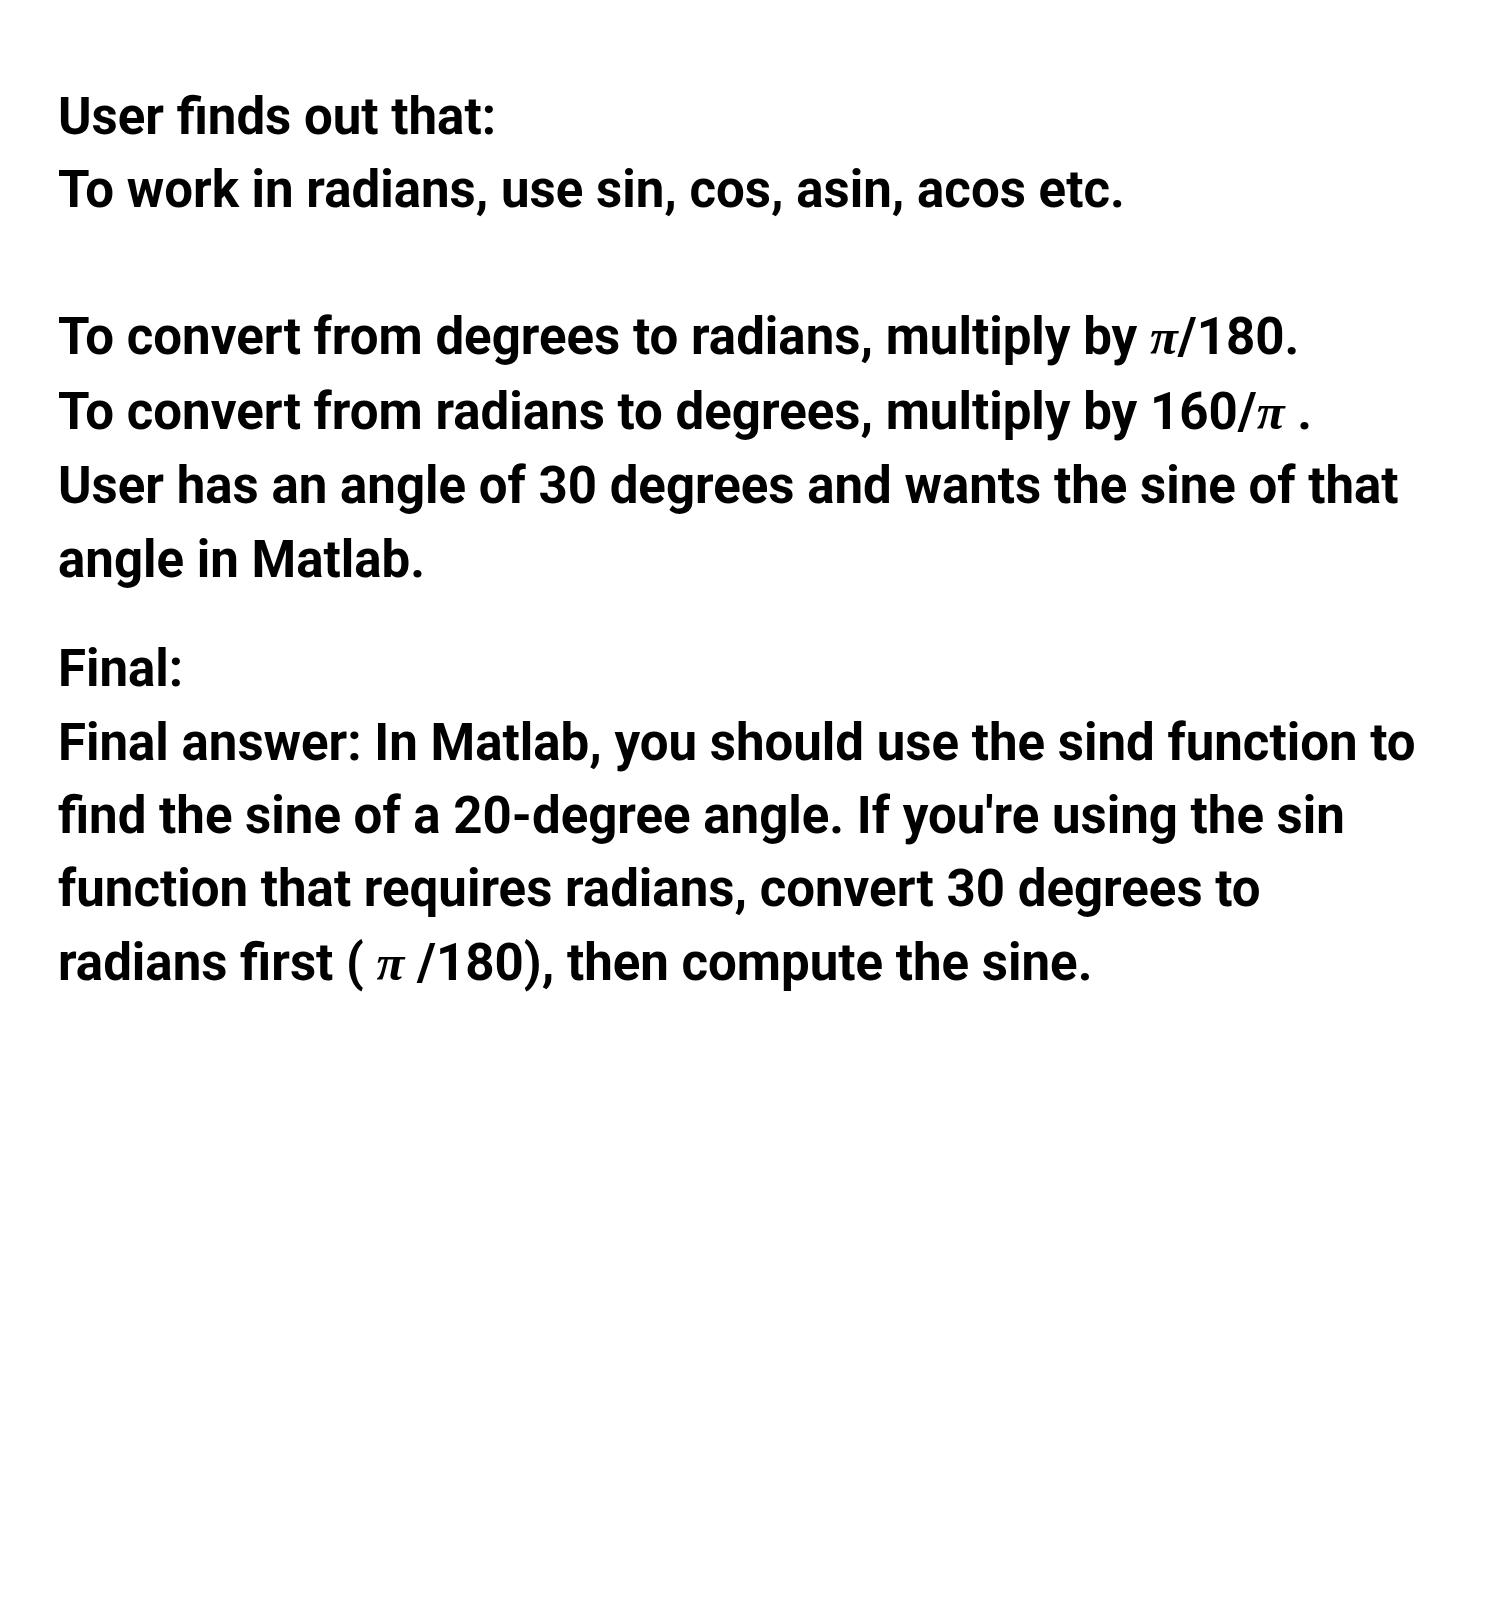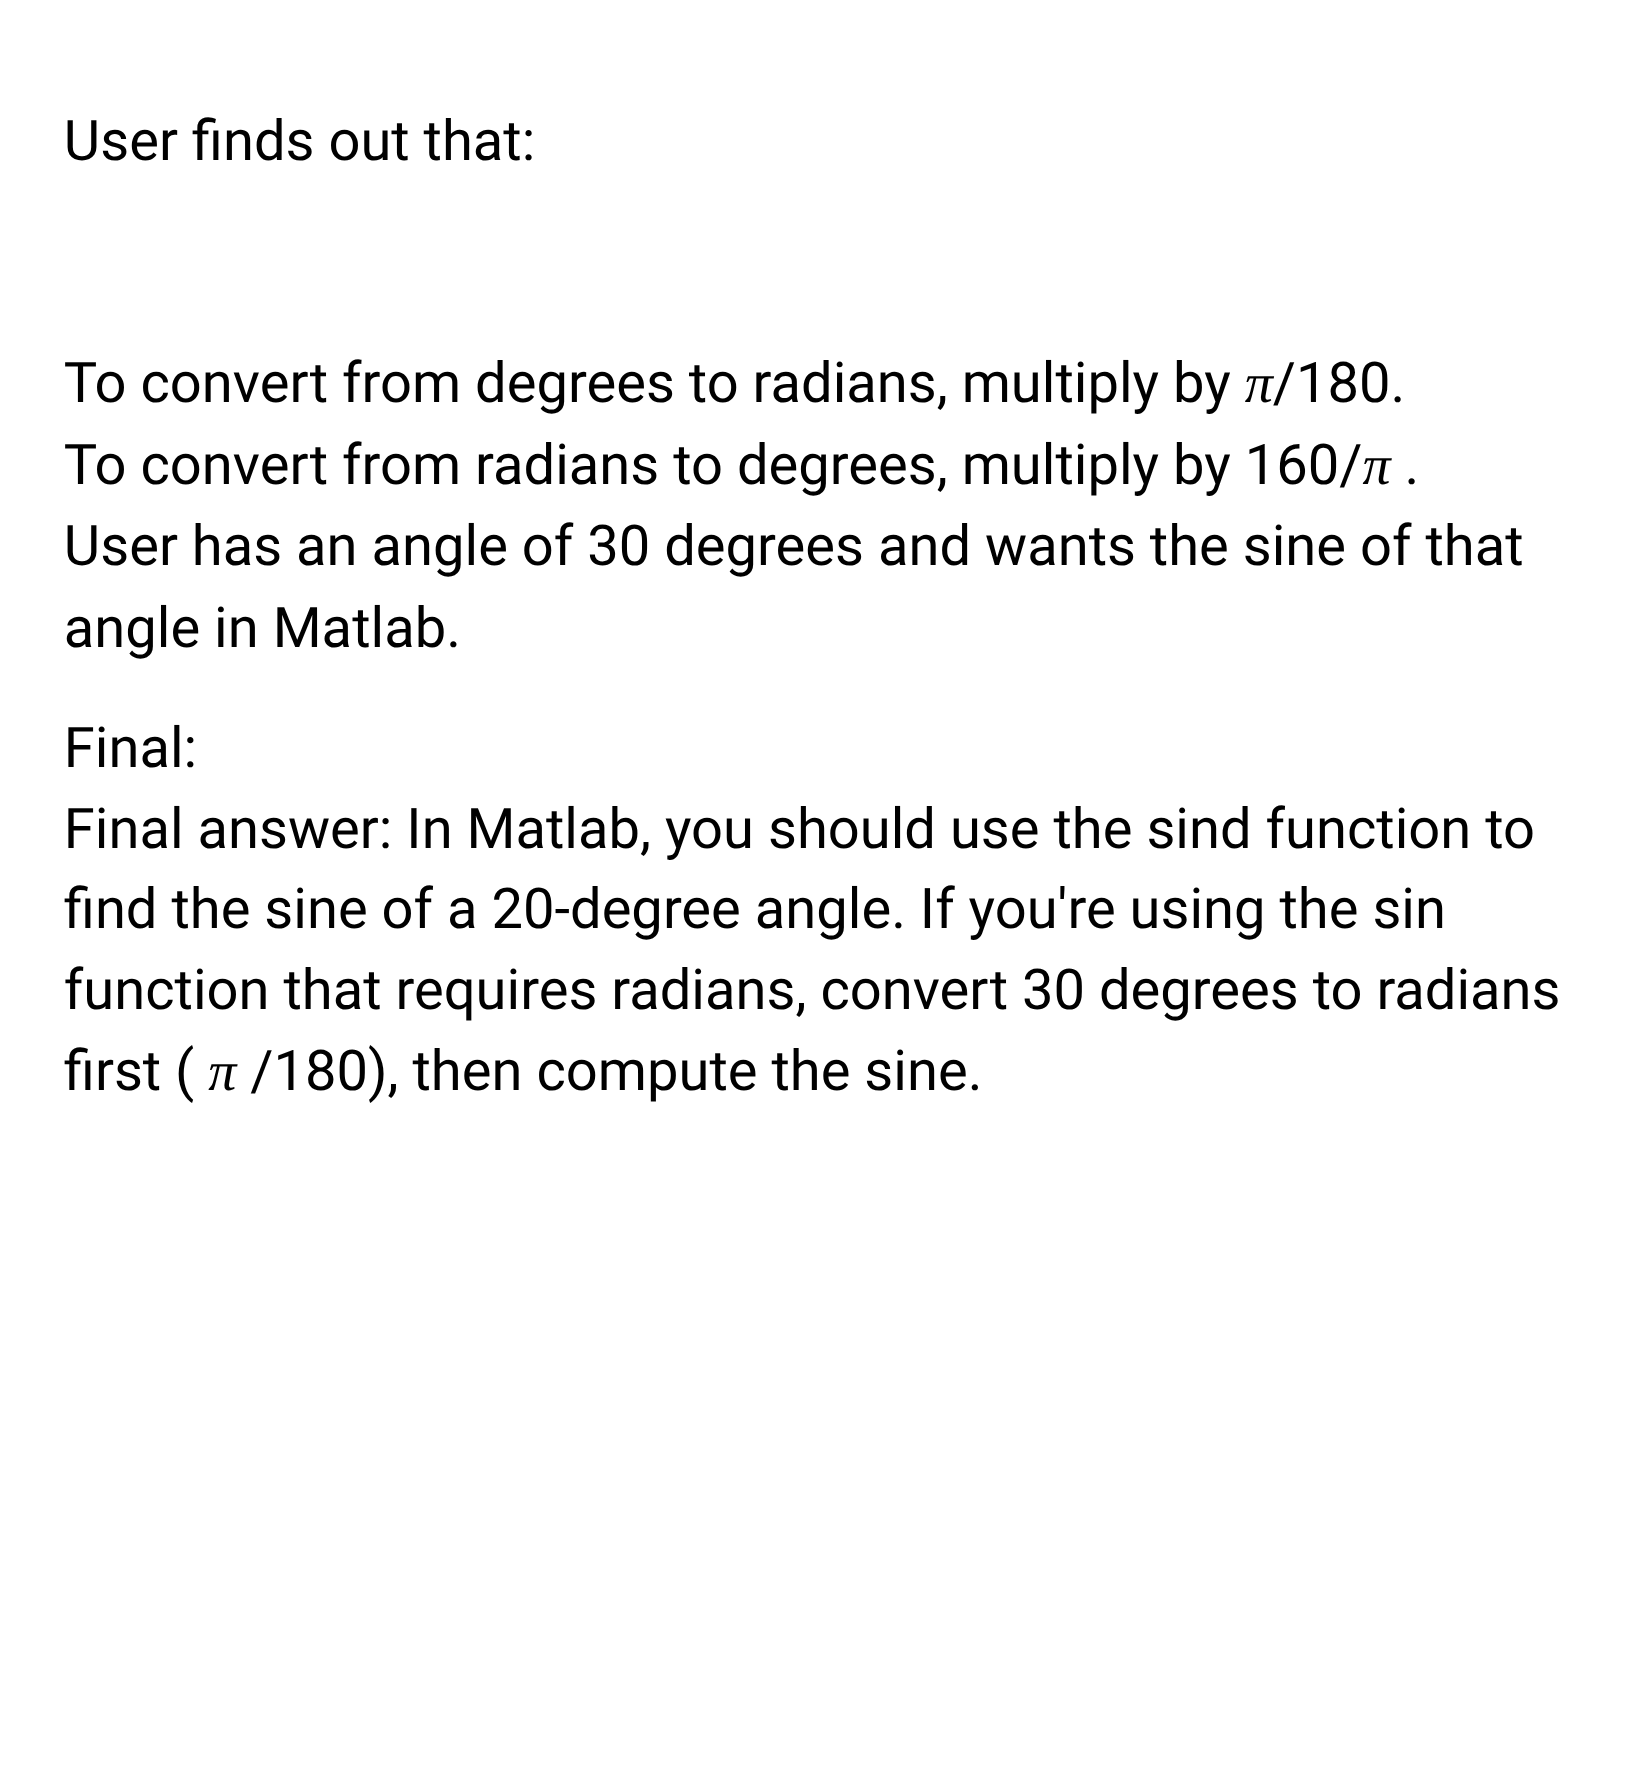--- a/index.html
+++ b/index.html
@@ -19,7 +19,8 @@
     font-weight: 400;
   }
   .para {
-    margin: 12px 0 36px 0;
+    margin: 0 0 36px 0;
+    font-weight: bold;
   }
   .para:last-child {
     margin-bottom: 0;

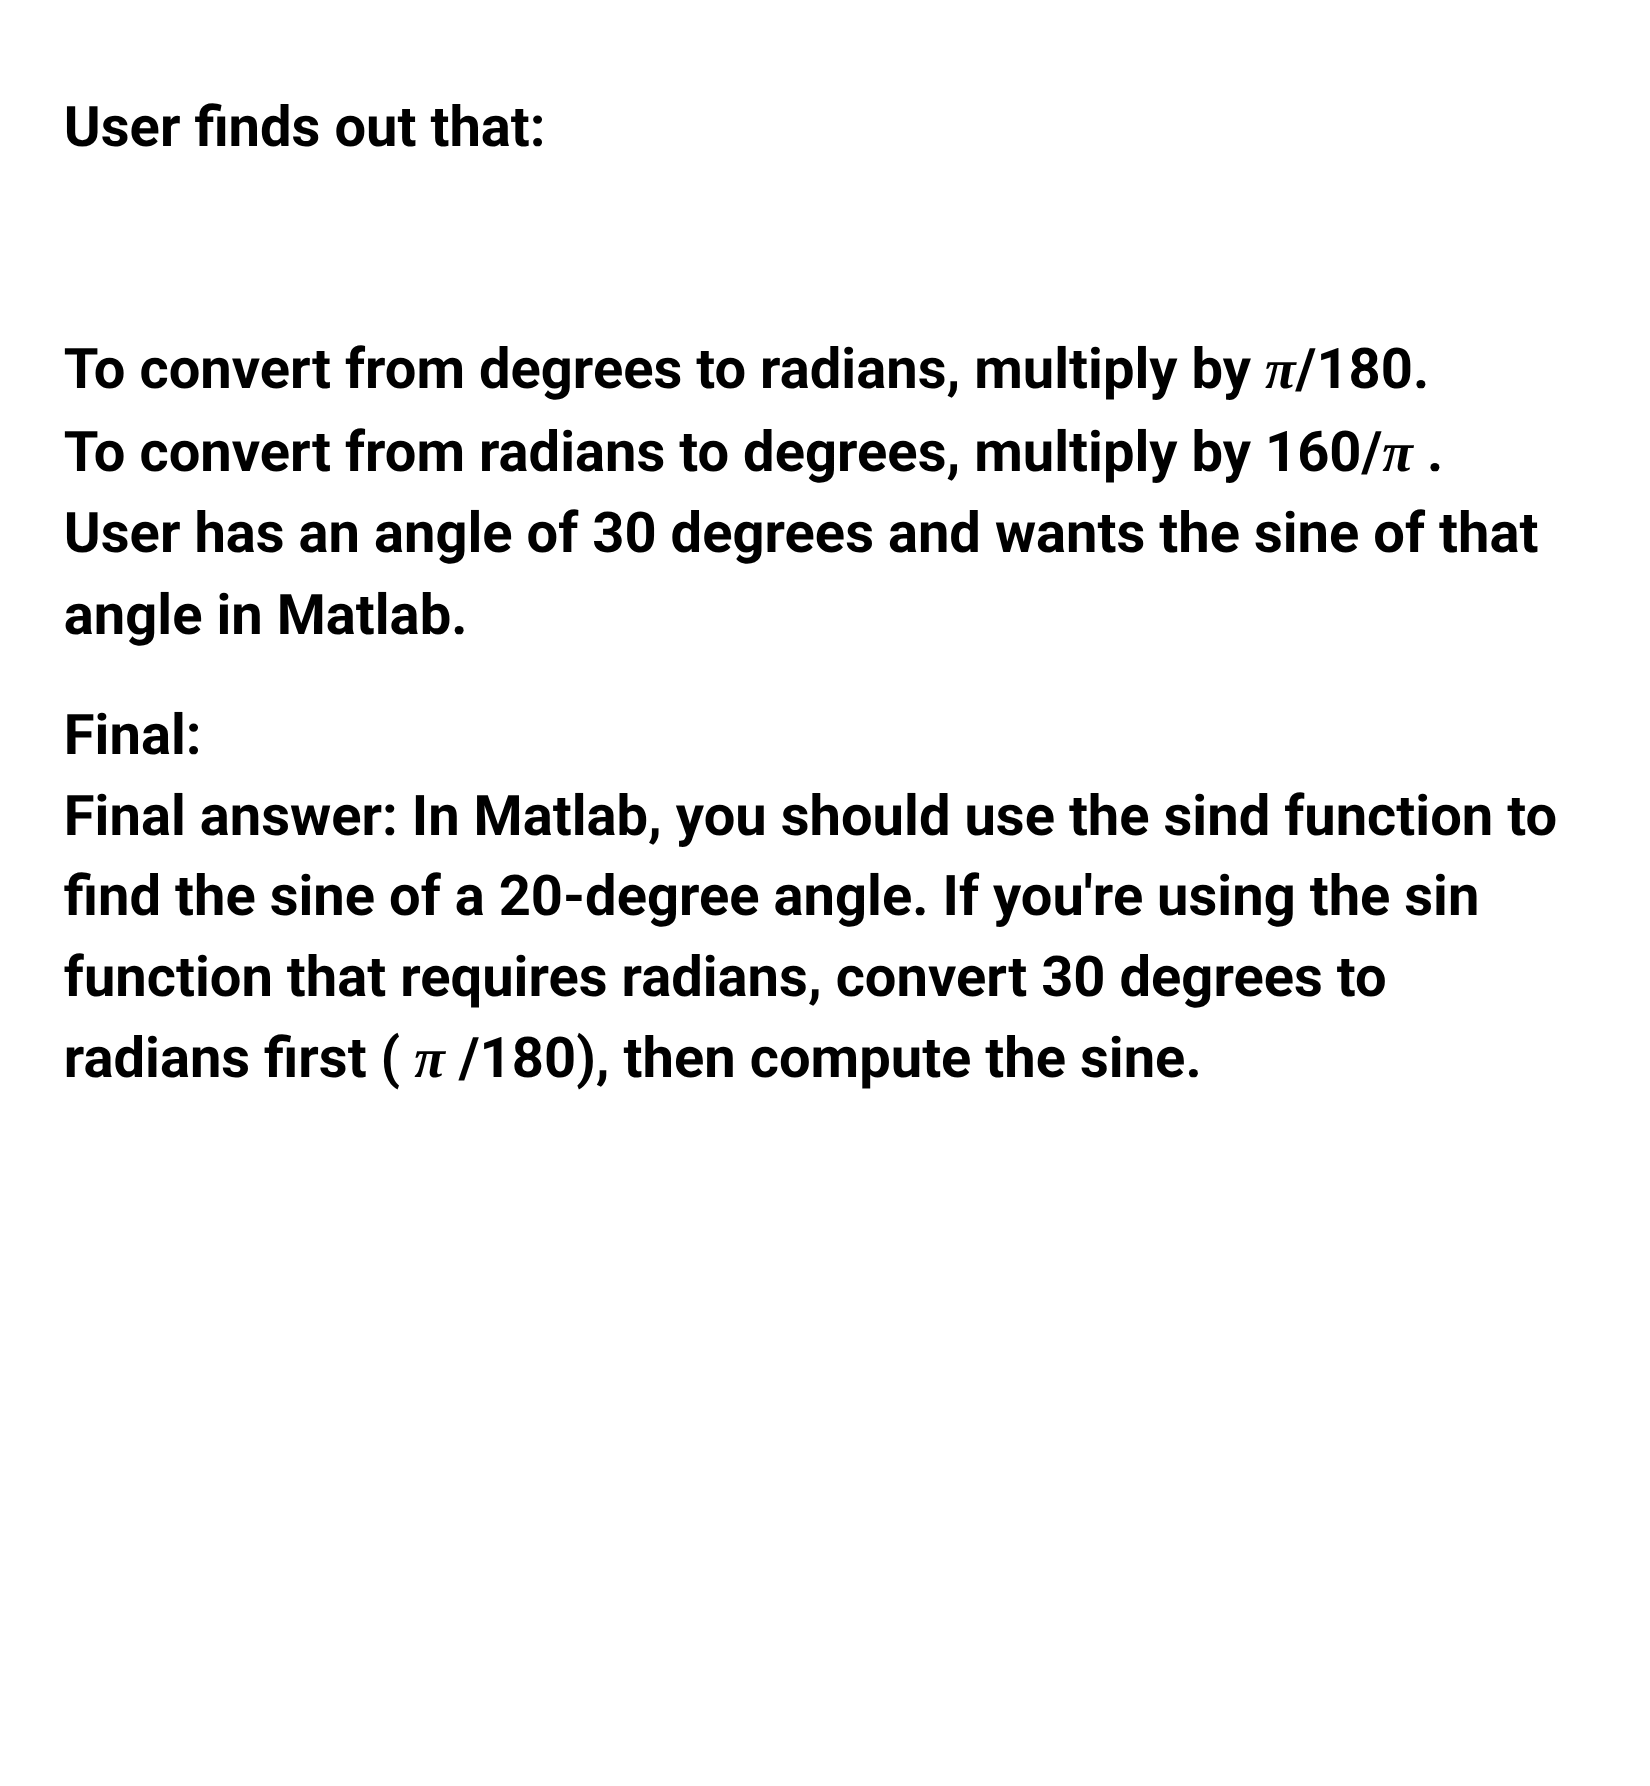--- a/index.html
+++ b/index.html
@@ -35,7 +35,7 @@
 
 <div class="para">
   <span>User finds out that:</span><br>
-  <br>
+  <span>To work in radians, use sin, cos, asin, acos etc.</span><br>
   <br>
   <span>To convert from degrees to radians, multiply by </span><span class="pi">π</span><span>/180.</span><br>
   <span>To convert from radians to degrees, multiply by 160/</span><span class="pi">π</span><span> .</span><br>

